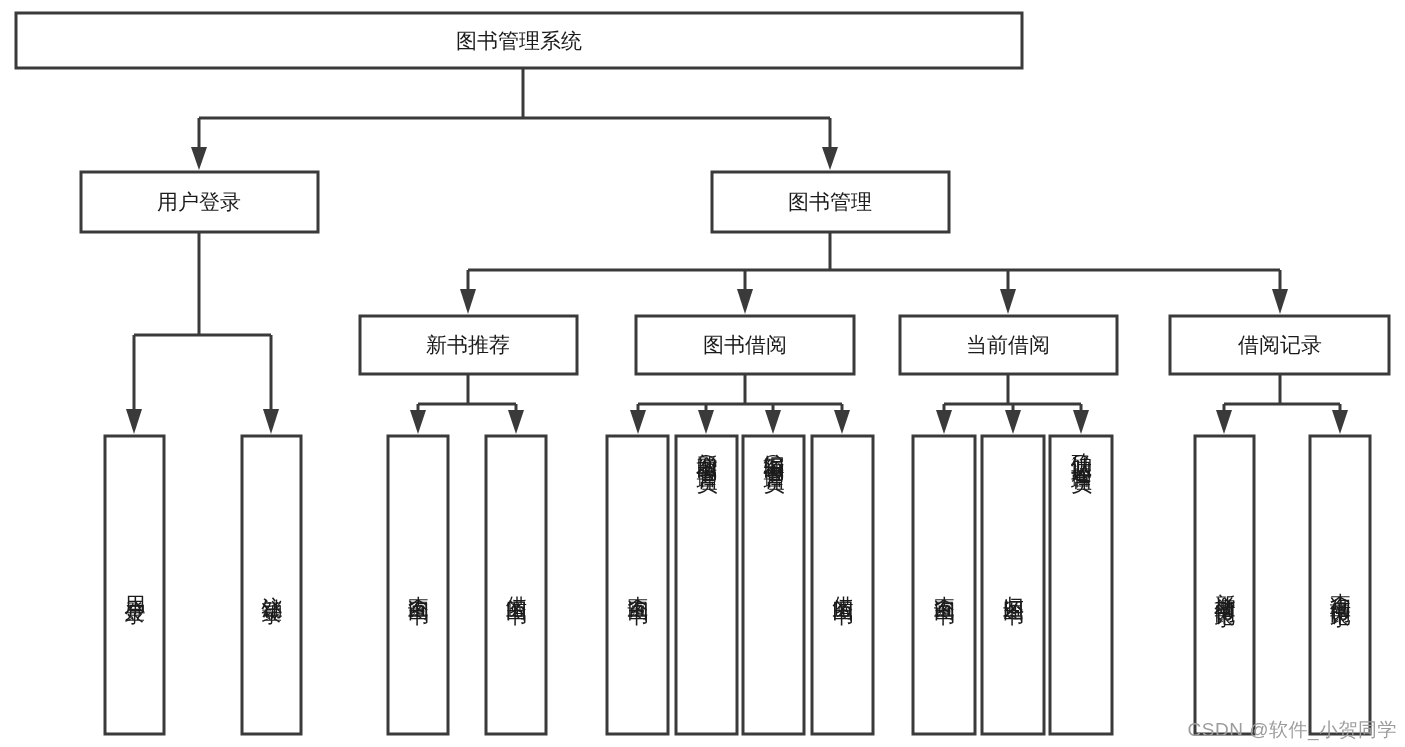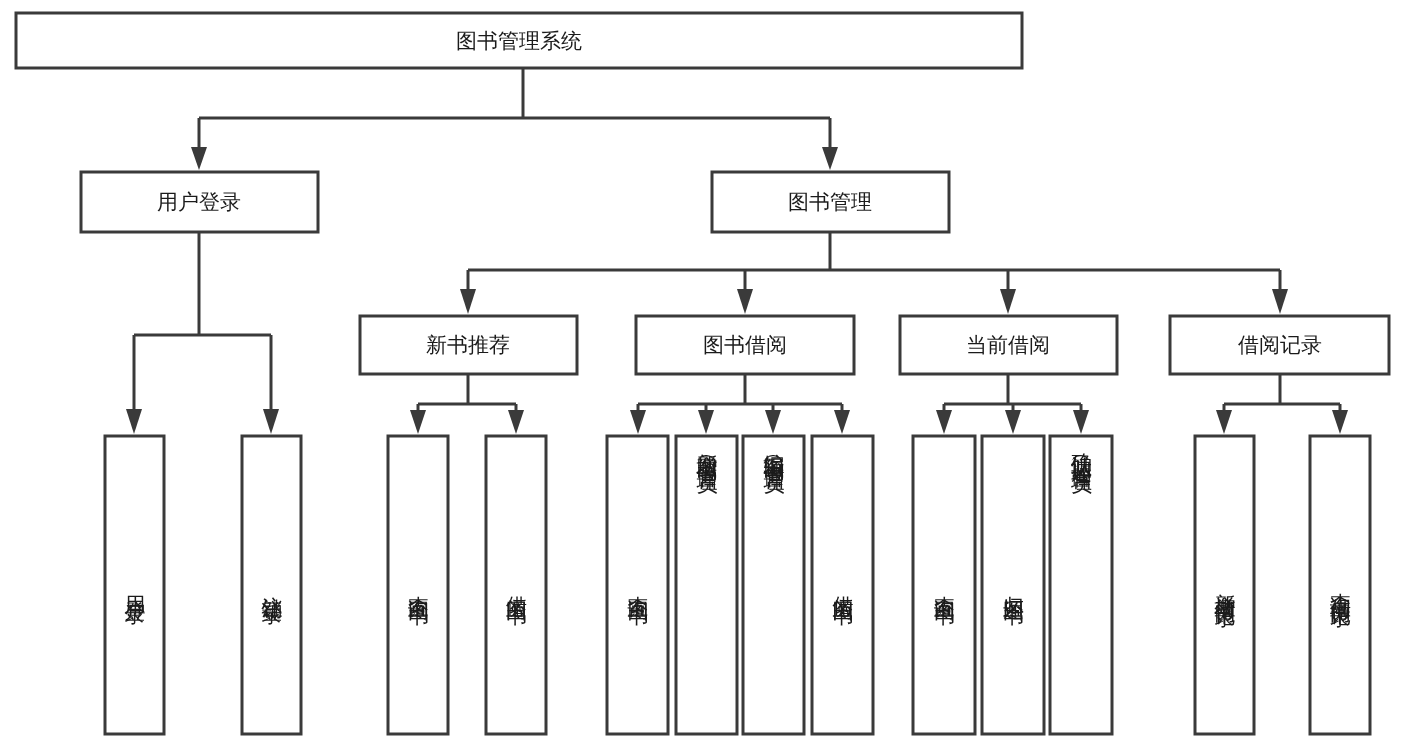--- a/index.html
+++ b/index.html
@@ -244,6 +244,7 @@
     <span class="vert-text">查询借阅记录</span>
   </div>
 
+  <div class="watermark">CSDN @软件_小贺同学</div>
 
 </div>
 

